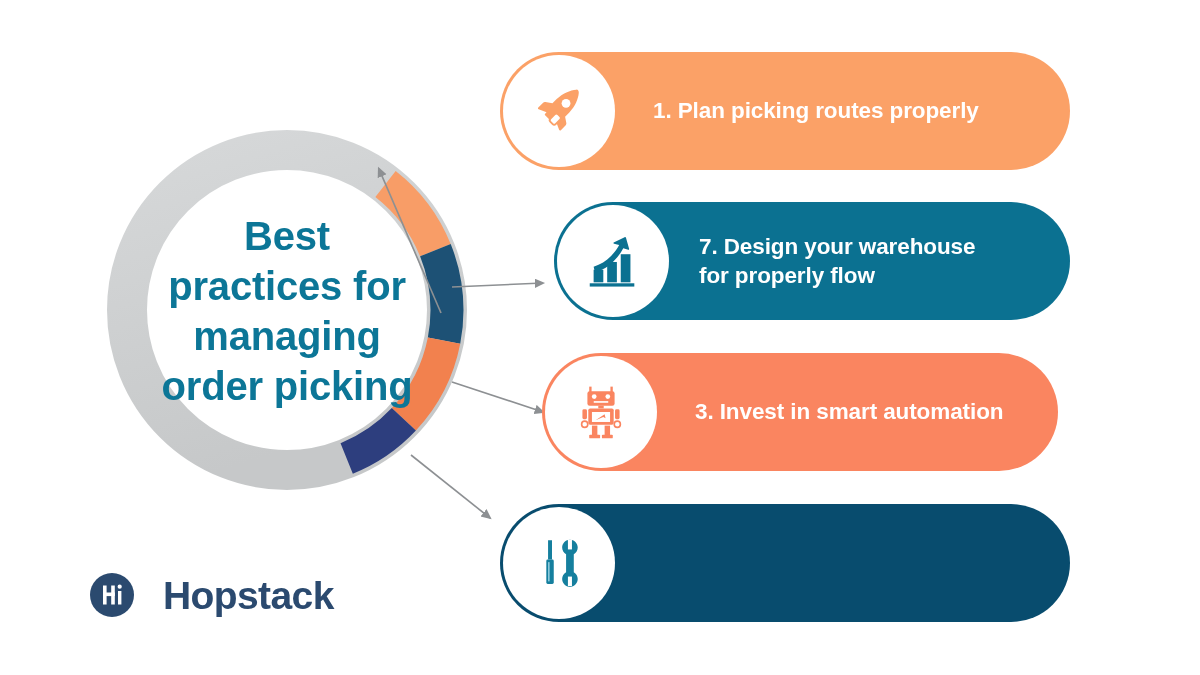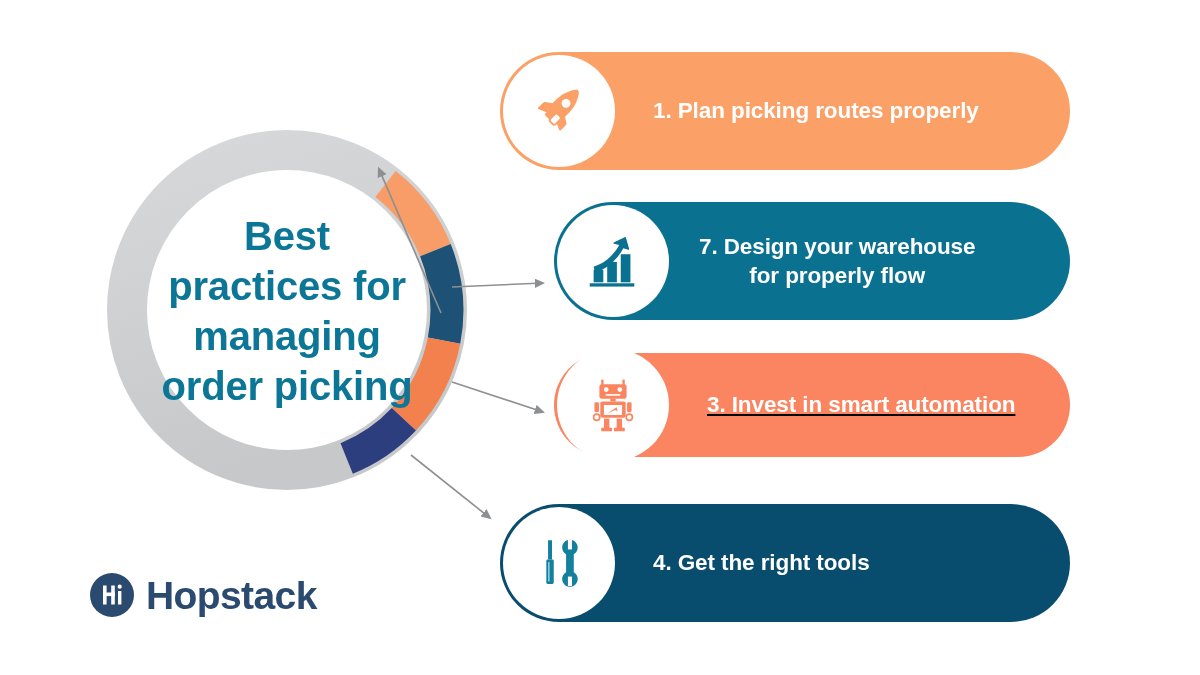--- a/index.html
+++ b/index.html
@@ -60,7 +60,6 @@
     font-size:22.5px;
     line-height:1.3;
     letter-spacing:-0.1px;
-    text-align:center;
   }
 
   

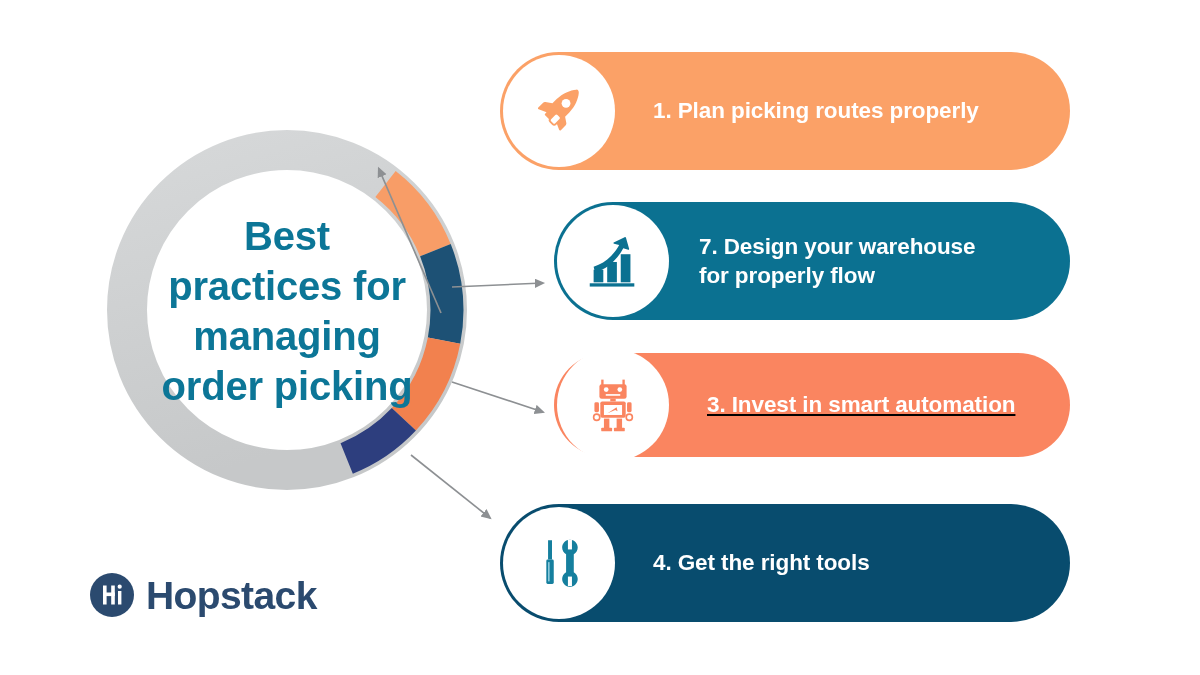--- a/index.html
+++ b/index.html
@@ -71,7 +71,7 @@
   #card-2 .icon-circle{margin-left:3px;}
   #card-2 .card-label{margin-left:30px;}
 
-  #card-3{left:554px;top:353px;width:516px;height:104px;text-decoration:underline;}
+  #card-3{left:542px;top:353px;width:516px;height:118px;}
   #card-3 .icon-circle{margin-left:3px;}
   #card-3 .card-label{margin-left:38px;}
 

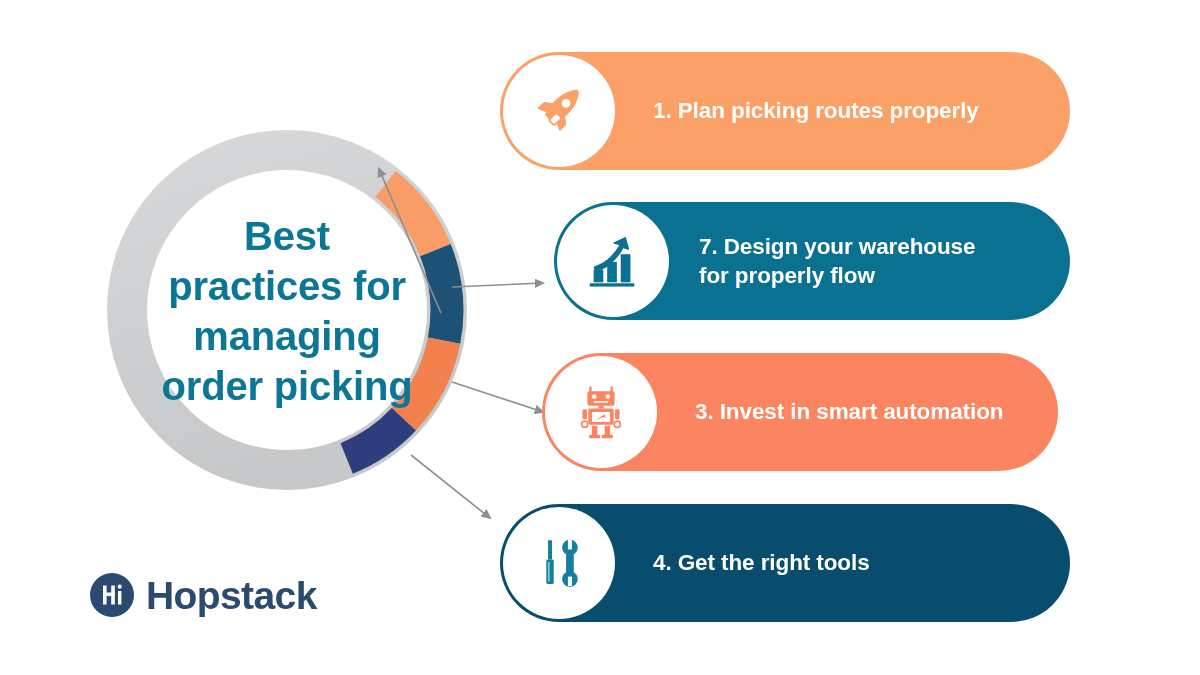--- a/index.html
+++ b/index.html
@@ -221,7 +221,6 @@
         </g>
       </svg>
     </div>
-    <div class="card-label">4. Get the right tools</div>
   </div>
 
   <div class="logo">

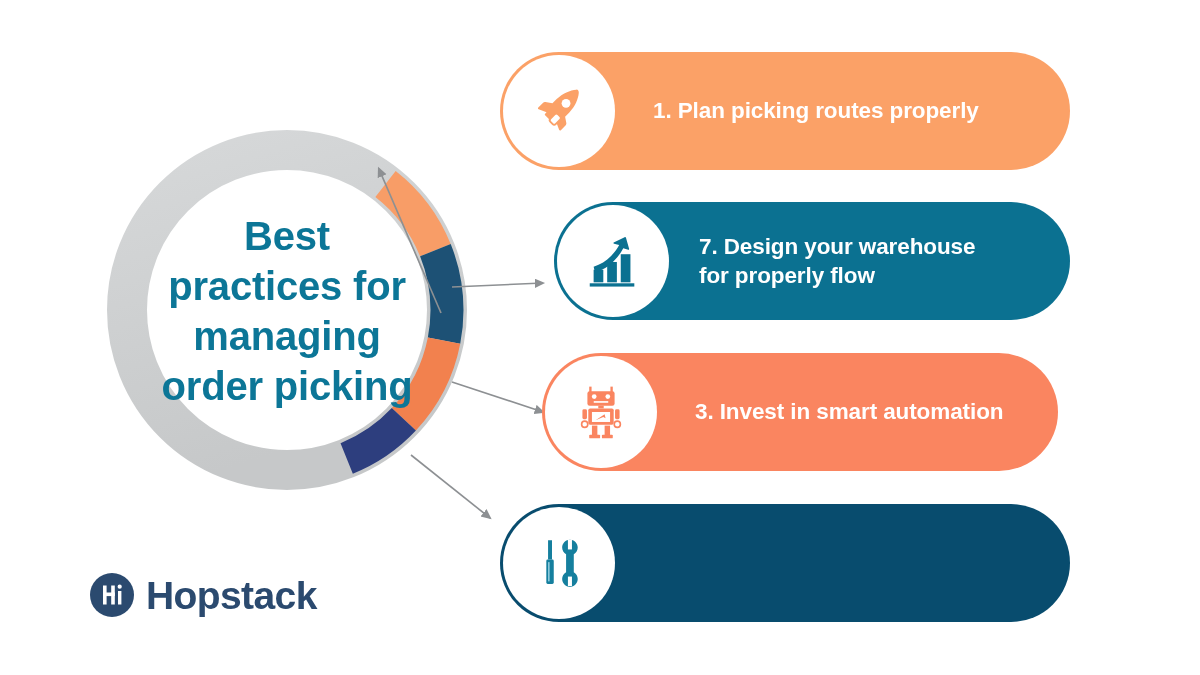--- a/index.html
+++ b/index.html
@@ -82,7 +82,7 @@
   
   .logo{
     position:absolute;left:90px;top:573px;
-    display:flex;align-items:center;gap:12px;
+    display:flex;align-items:center;gap:29px;
   }
   .logo-mark{width:44px;height:44px;flex:0 0 44px;}
   .logo-word{

